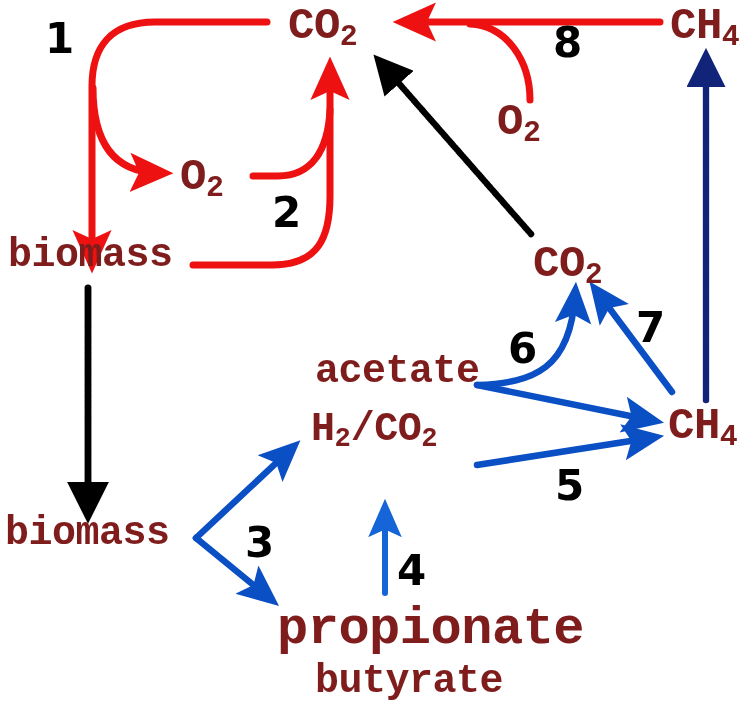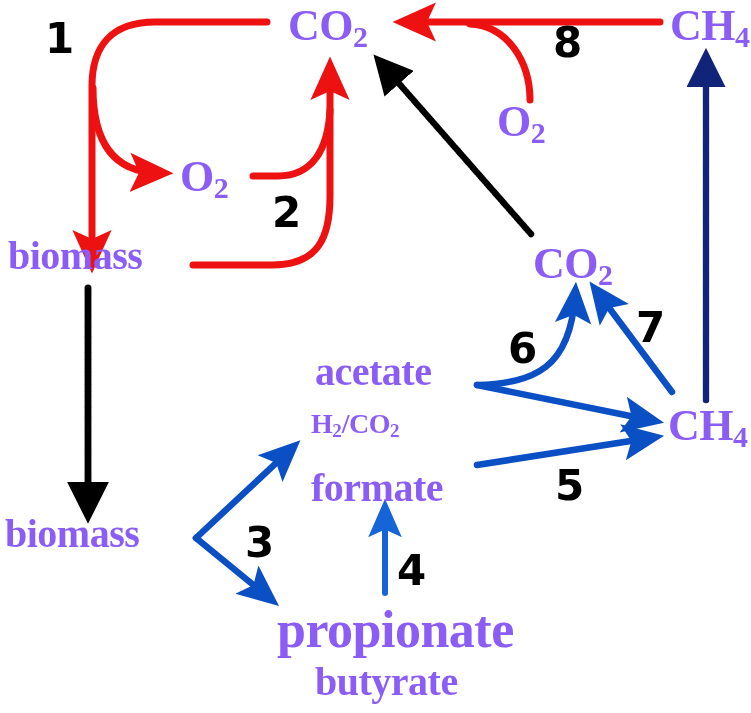--- a/index.html
+++ b/index.html
@@ -24,9 +24,9 @@
   }
   .node-label {
     position: absolute;
-    color: #8b5cf6;
+    color: #7f1d1d;
     font-weight: bold;
-    font-family: Liberation Serif, serif;
+    font-family: Liberation Mono, monospace;
     white-space: nowrap;
     line-height: 1;
     letter-spacing: -0.5px;

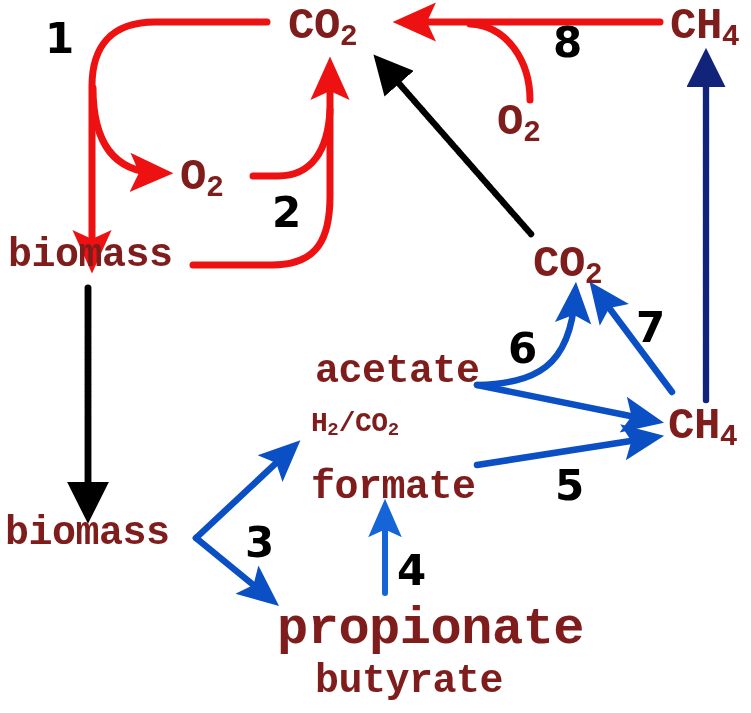--- a/index.html
+++ b/index.html
@@ -131,7 +131,7 @@
     <span>acetate</span>
   </div>
 
-  <div class="node-label" style="left:311px; top:410px; font-size:28px;">
+  <div class="node-label" style="left:311px; top:410px; font-size:40px;">
     <span>H</span><sub>2</sub><span>/CO</span><sub>2</sub>
   </div>
 

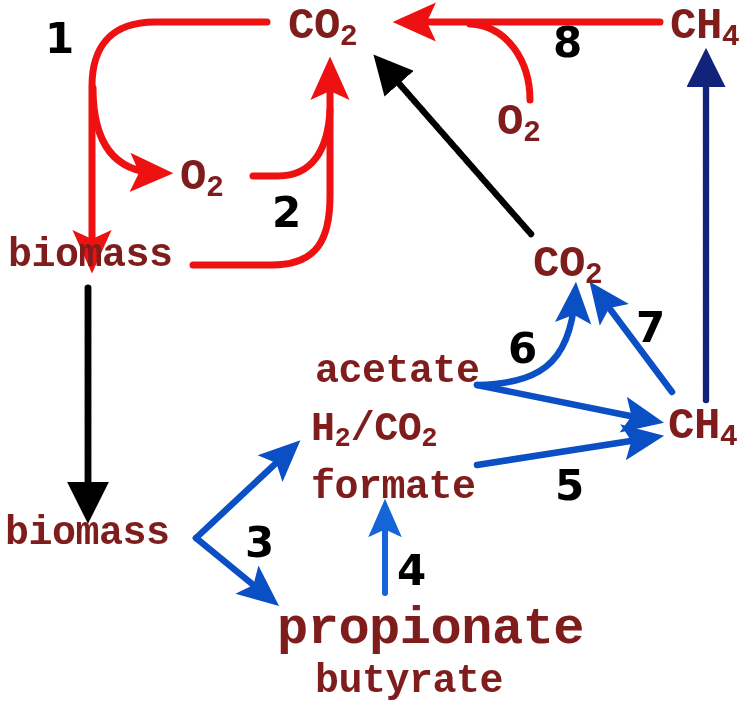--- a/index.html
+++ b/index.html
@@ -139,9 +139,6 @@
     <span>CH</span><sub>4</sub>
   </div>
 
-  <div class="node-label" style="left:311px; top:468px; font-size:40px;">
-    <span>formate</span>
-  </div>
 
   <div class="node-label" style="left:5px; top:514px; font-size:40px;">
     <span>biomass</span>

